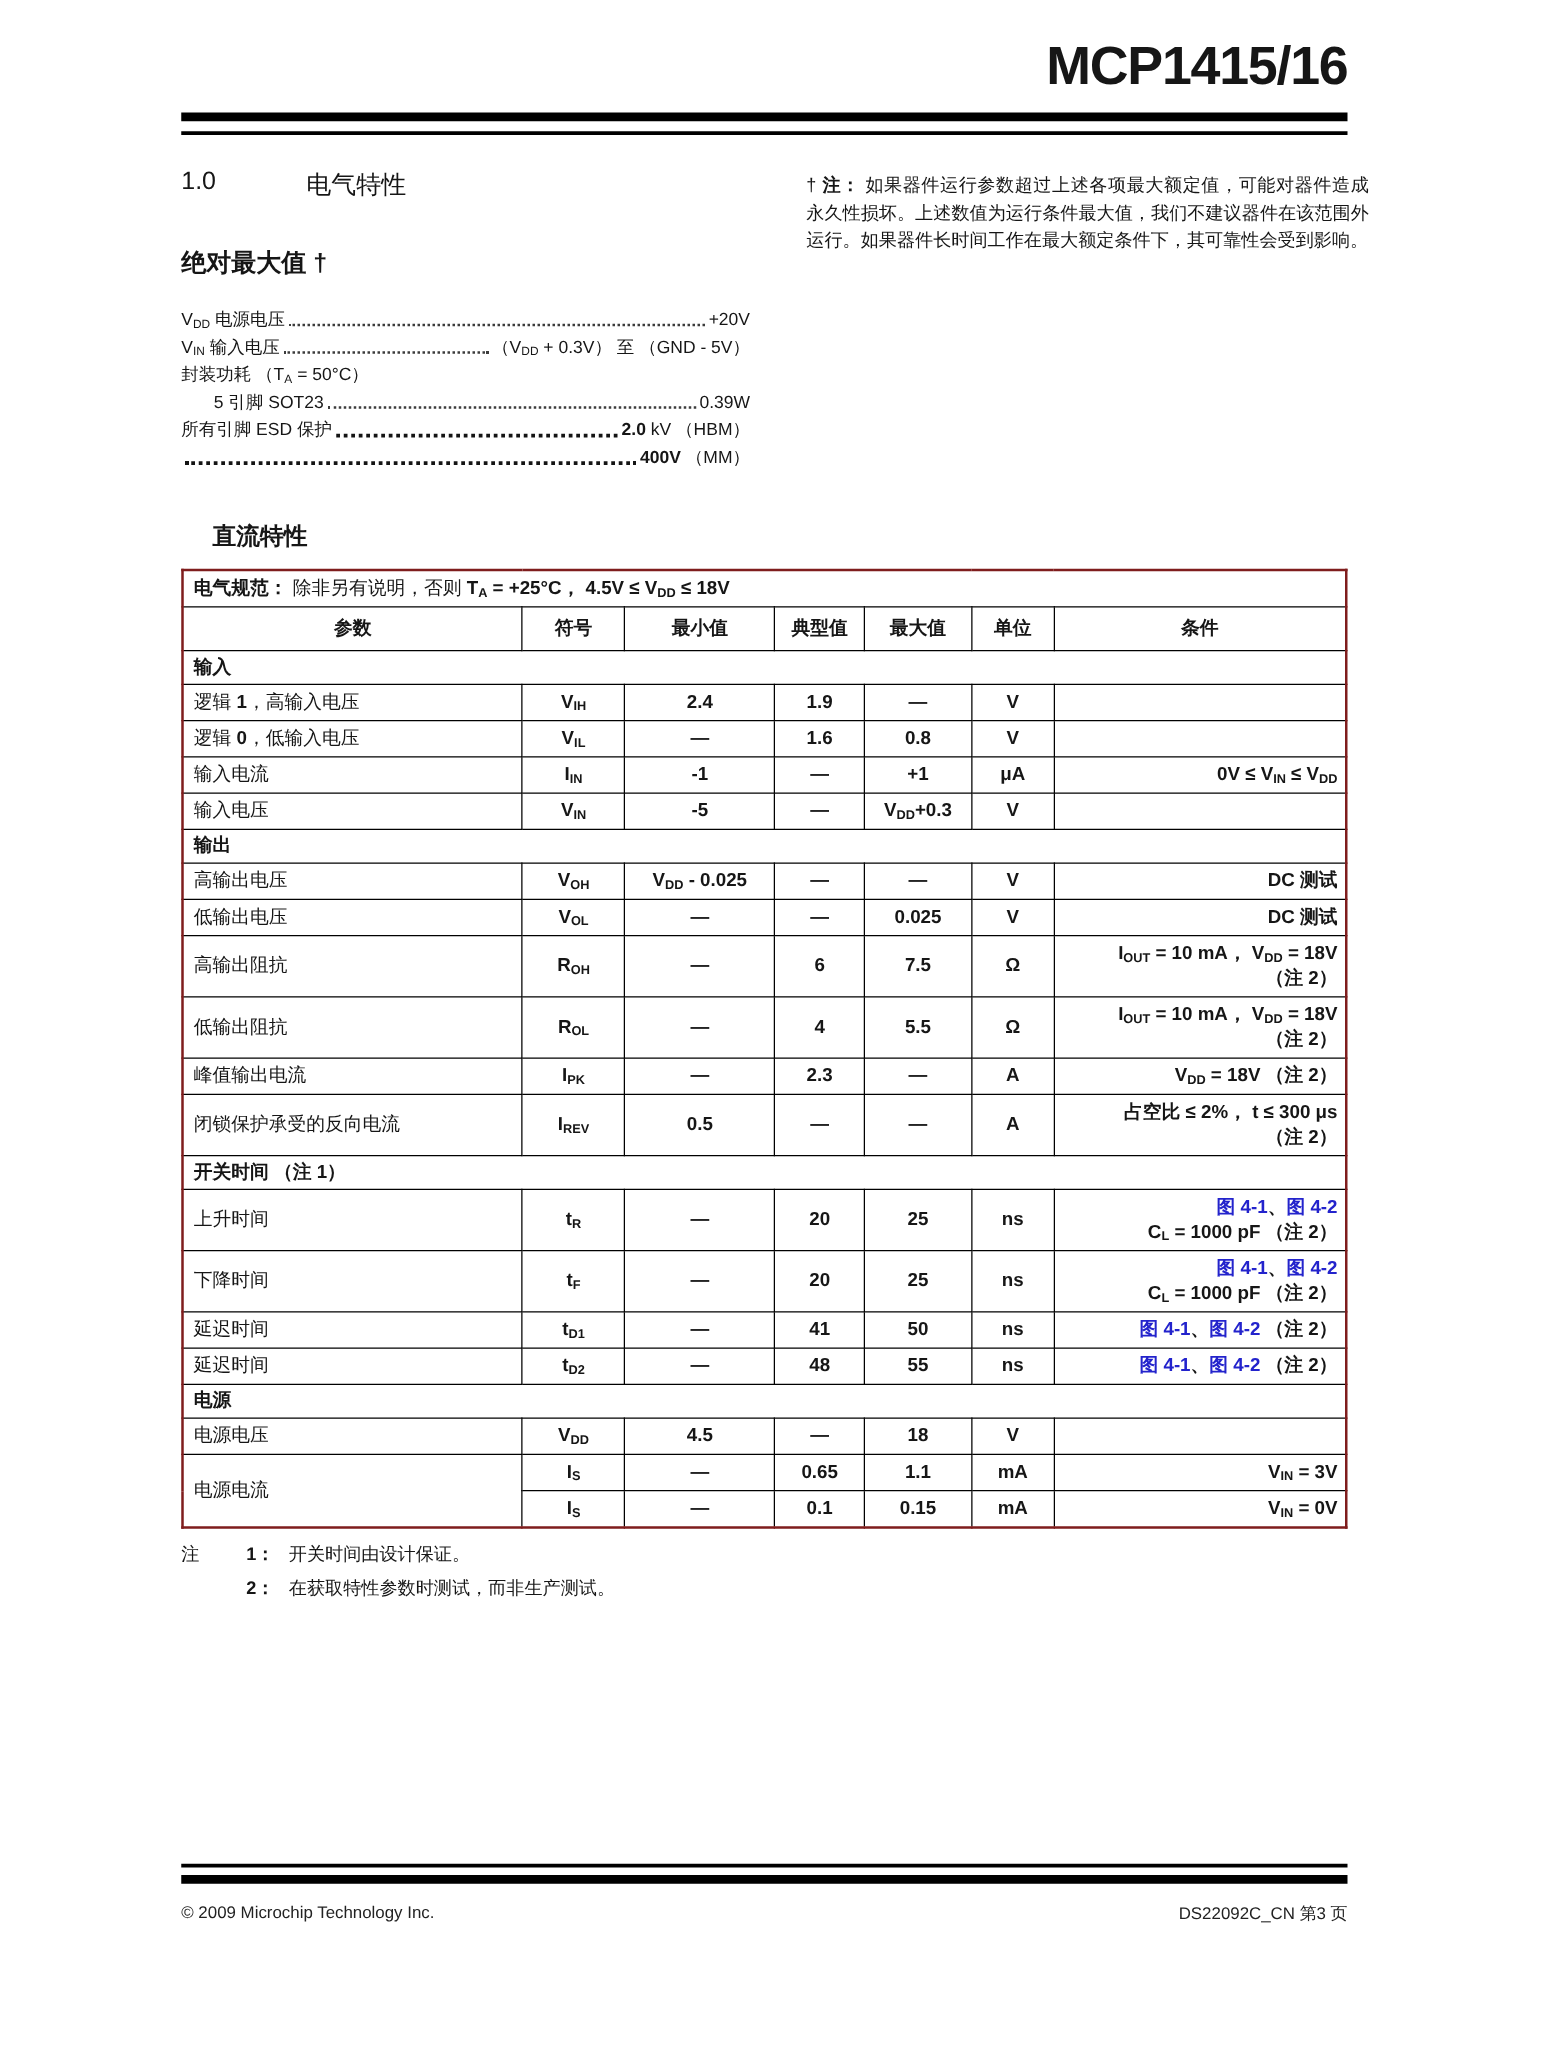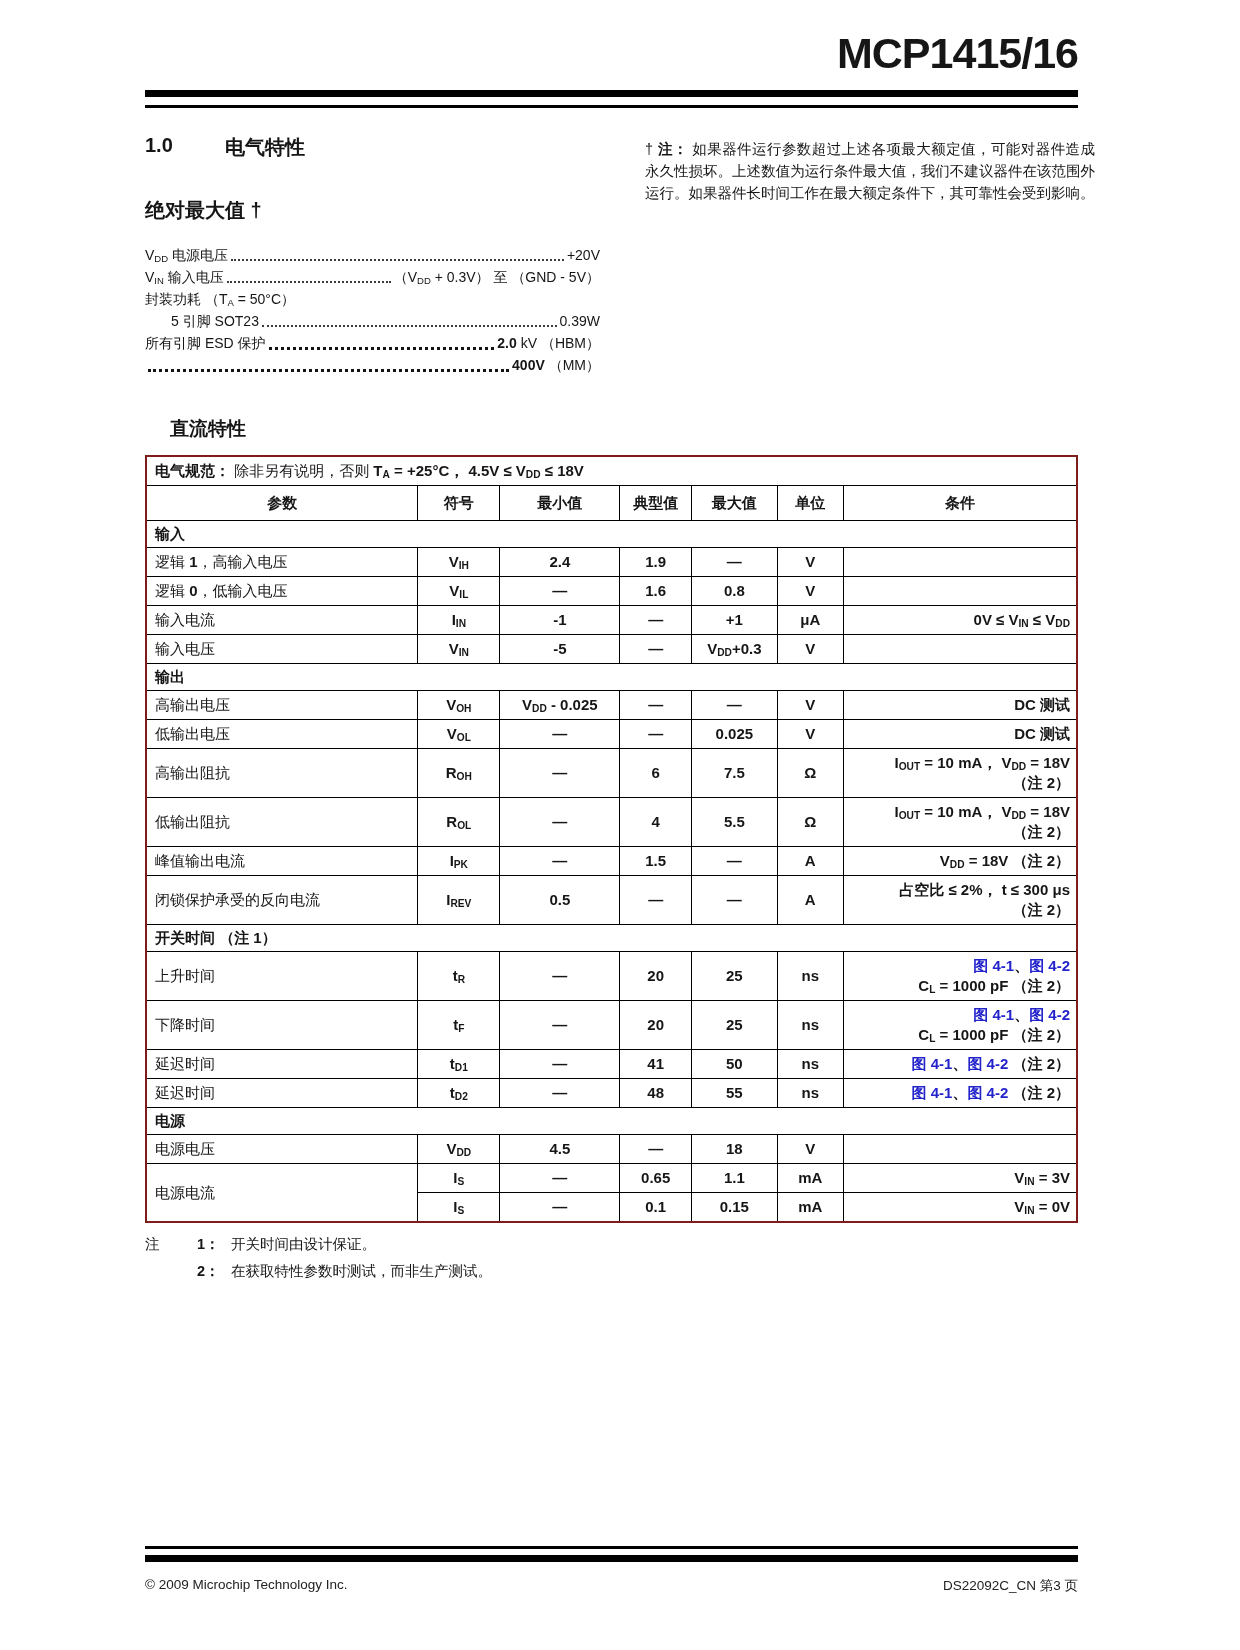--- a/index.html
+++ b/index.html
@@ -27,7 +27,7 @@
   .col-left{width:455px;flex:none;}
   .col-right{flex:1;margin-left:45px;}
 
-  .sec-heading{font-size:20px;font-weight:bold;display:flex;}
+  .sec-heading{font-size:20px;font-weight:normal;display:flex;gap:20px;}
   .sec-number{width:80px;flex:none;}
   .abs-heading{font-size:20px;font-weight:bold;margin-top:36px;}
 

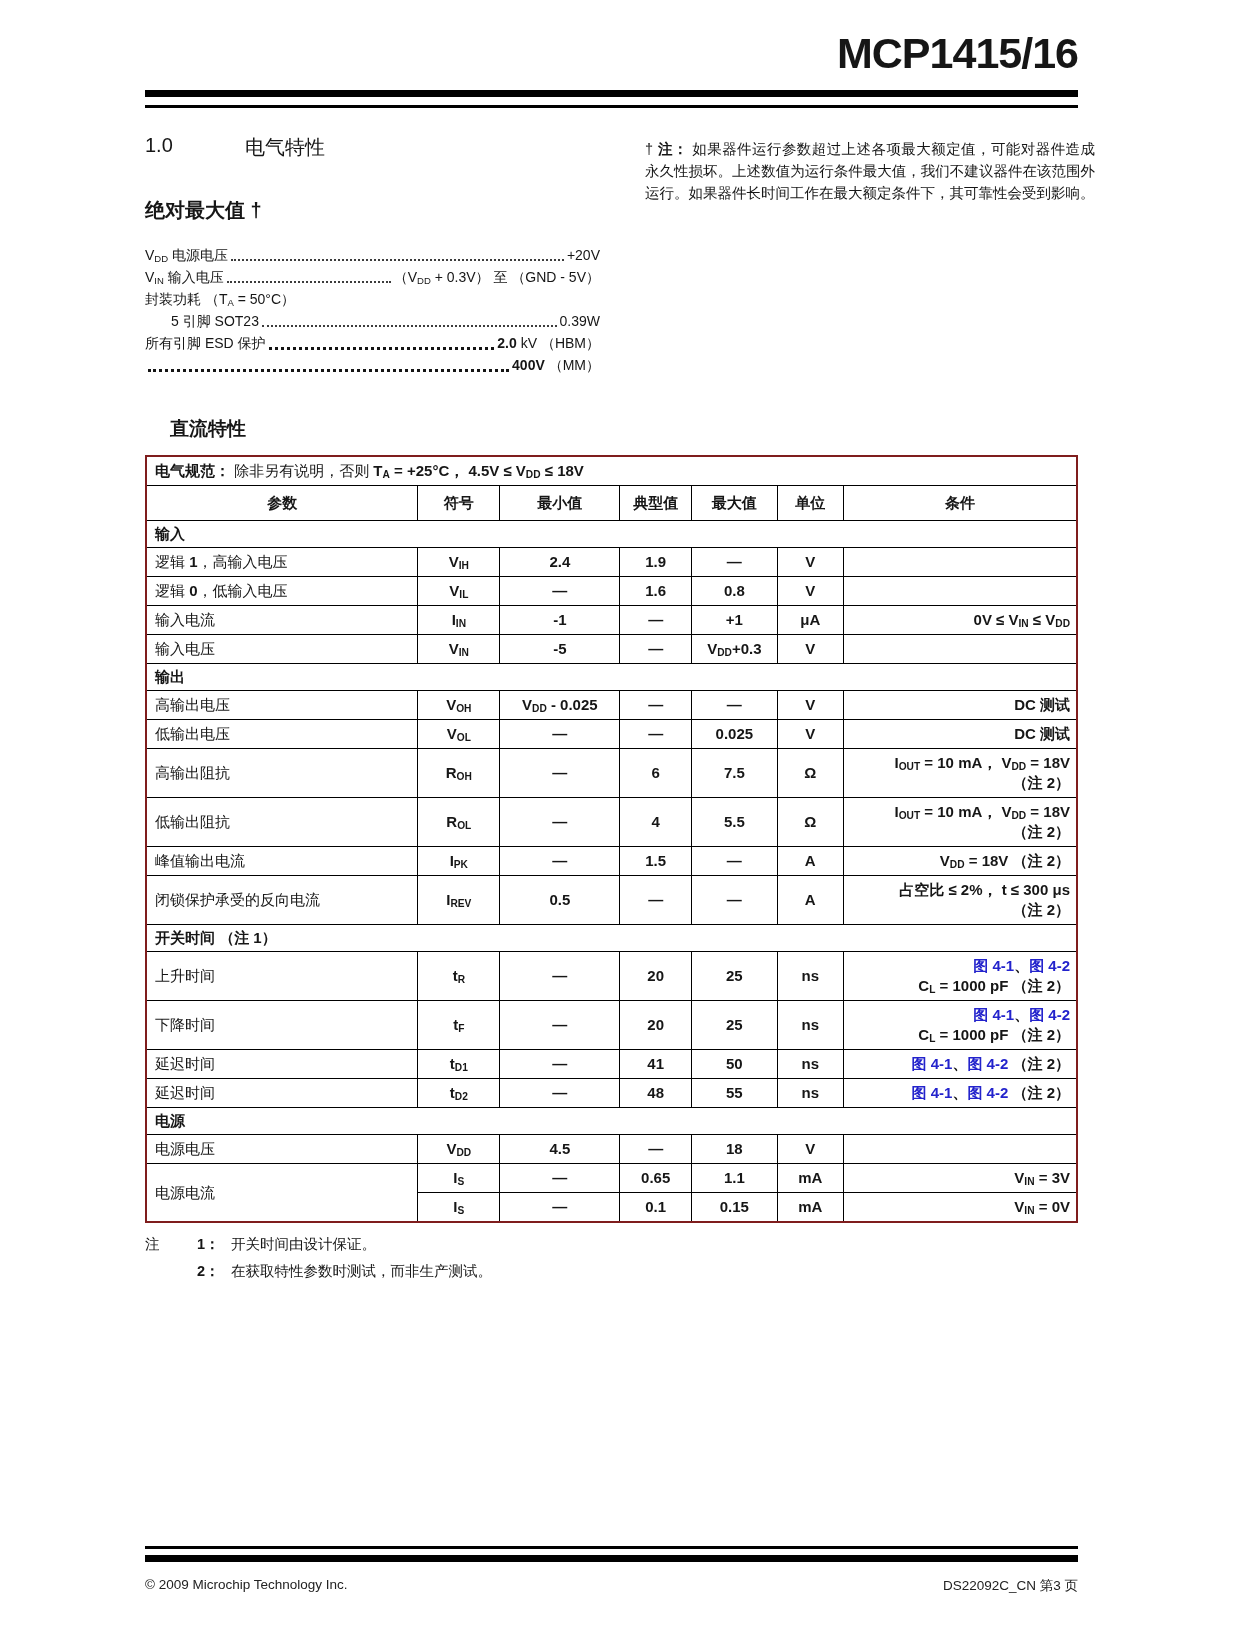--- a/index.html
+++ b/index.html
@@ -237,7 +237,7 @@
           <td class="c-param">峰值输出电流</td>
           <td class="c-sym">I<sub>PK</sub></td>
           <td class="c-num">—</td>
-          <td class="c-num">1.5</td>
+          <td class="c-num">2.3</td>
           <td class="c-num">—</td>
           <td class="c-num">A</td>
           <td class="c-cond">V<sub>DD</sub> = 18V （注 <b>2</b>）</td>

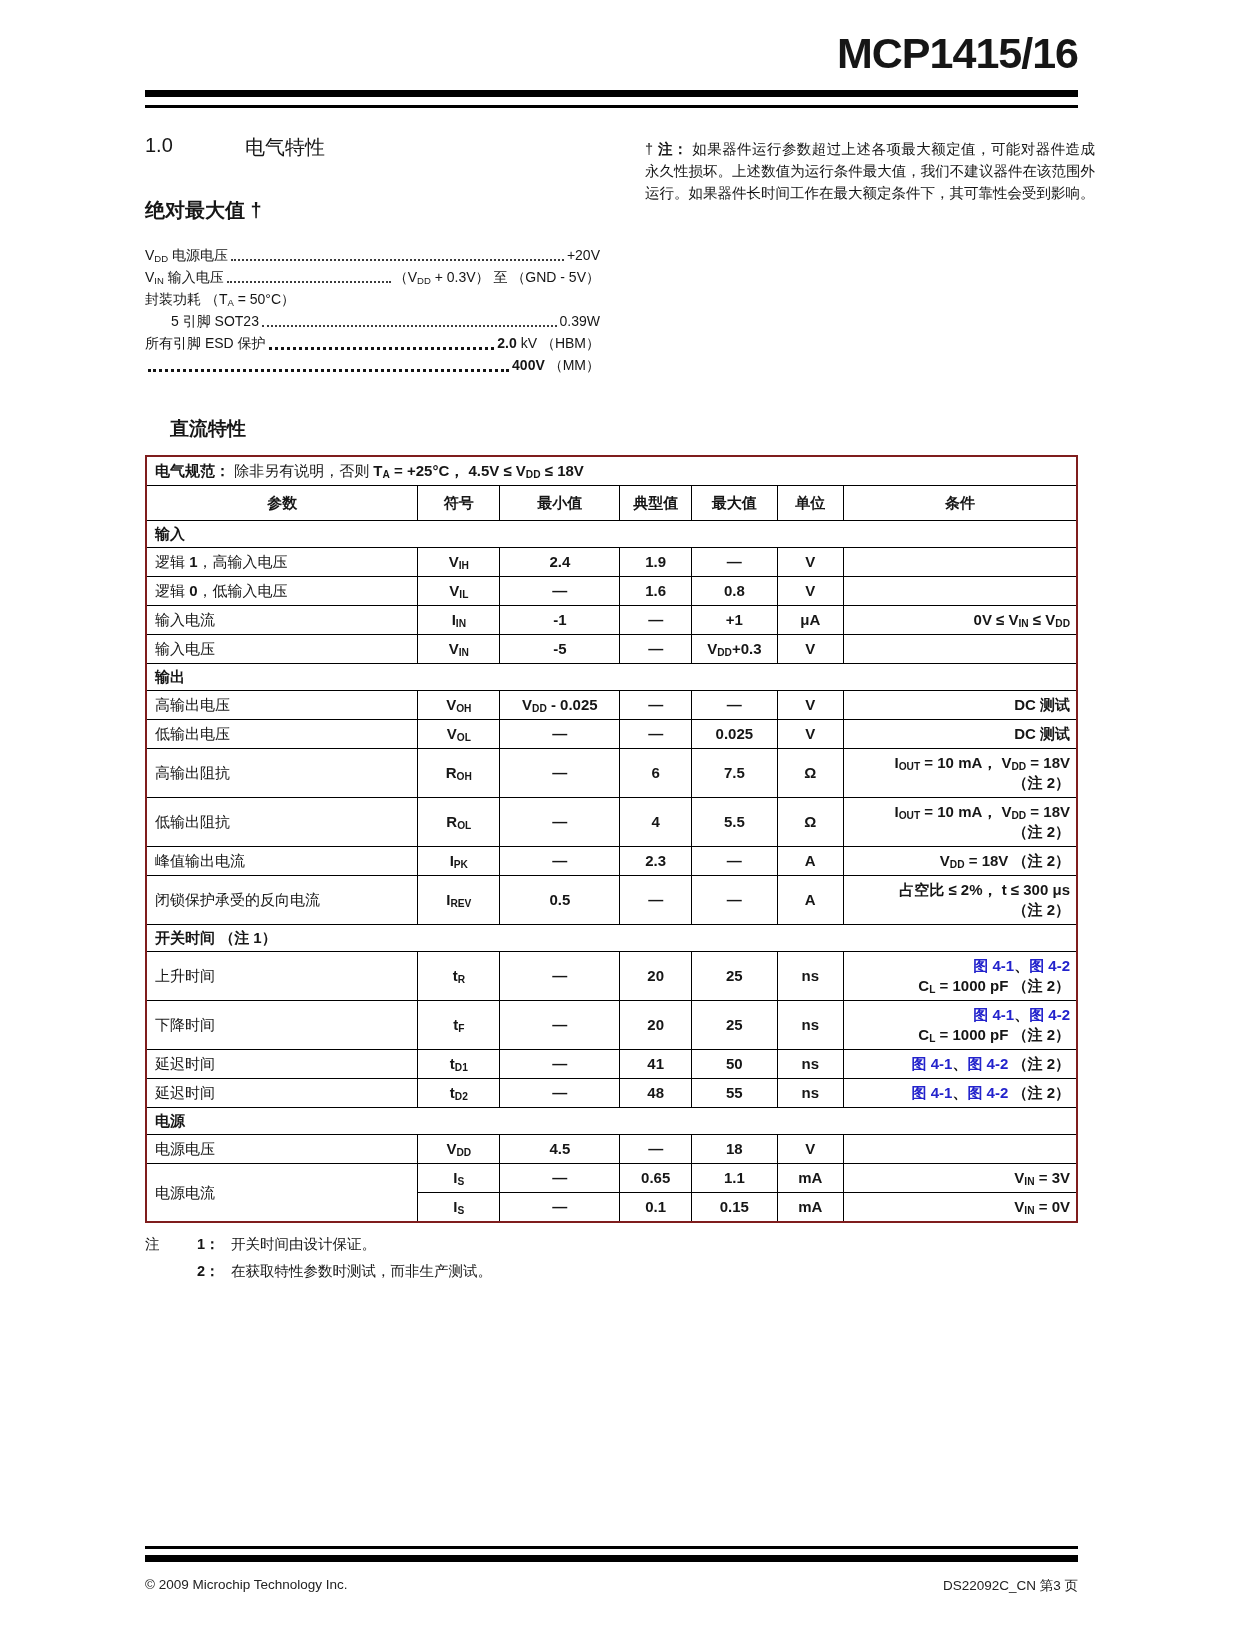--- a/index.html
+++ b/index.html
@@ -63,7 +63,7 @@
   .note-text{flex:1;}
 
   
-  .footer{position:absolute;left:145px;top:1546px;width:933px;}
+  .footer{position:absolute;left:145px;top:1491px;width:933px;}
   .footer .rule-thick{margin-top:6px;}
   .footer-text{display:flex;justify-content:space-between;margin-top:15px;font-size:13.5px;color:#222;}
 </style>

